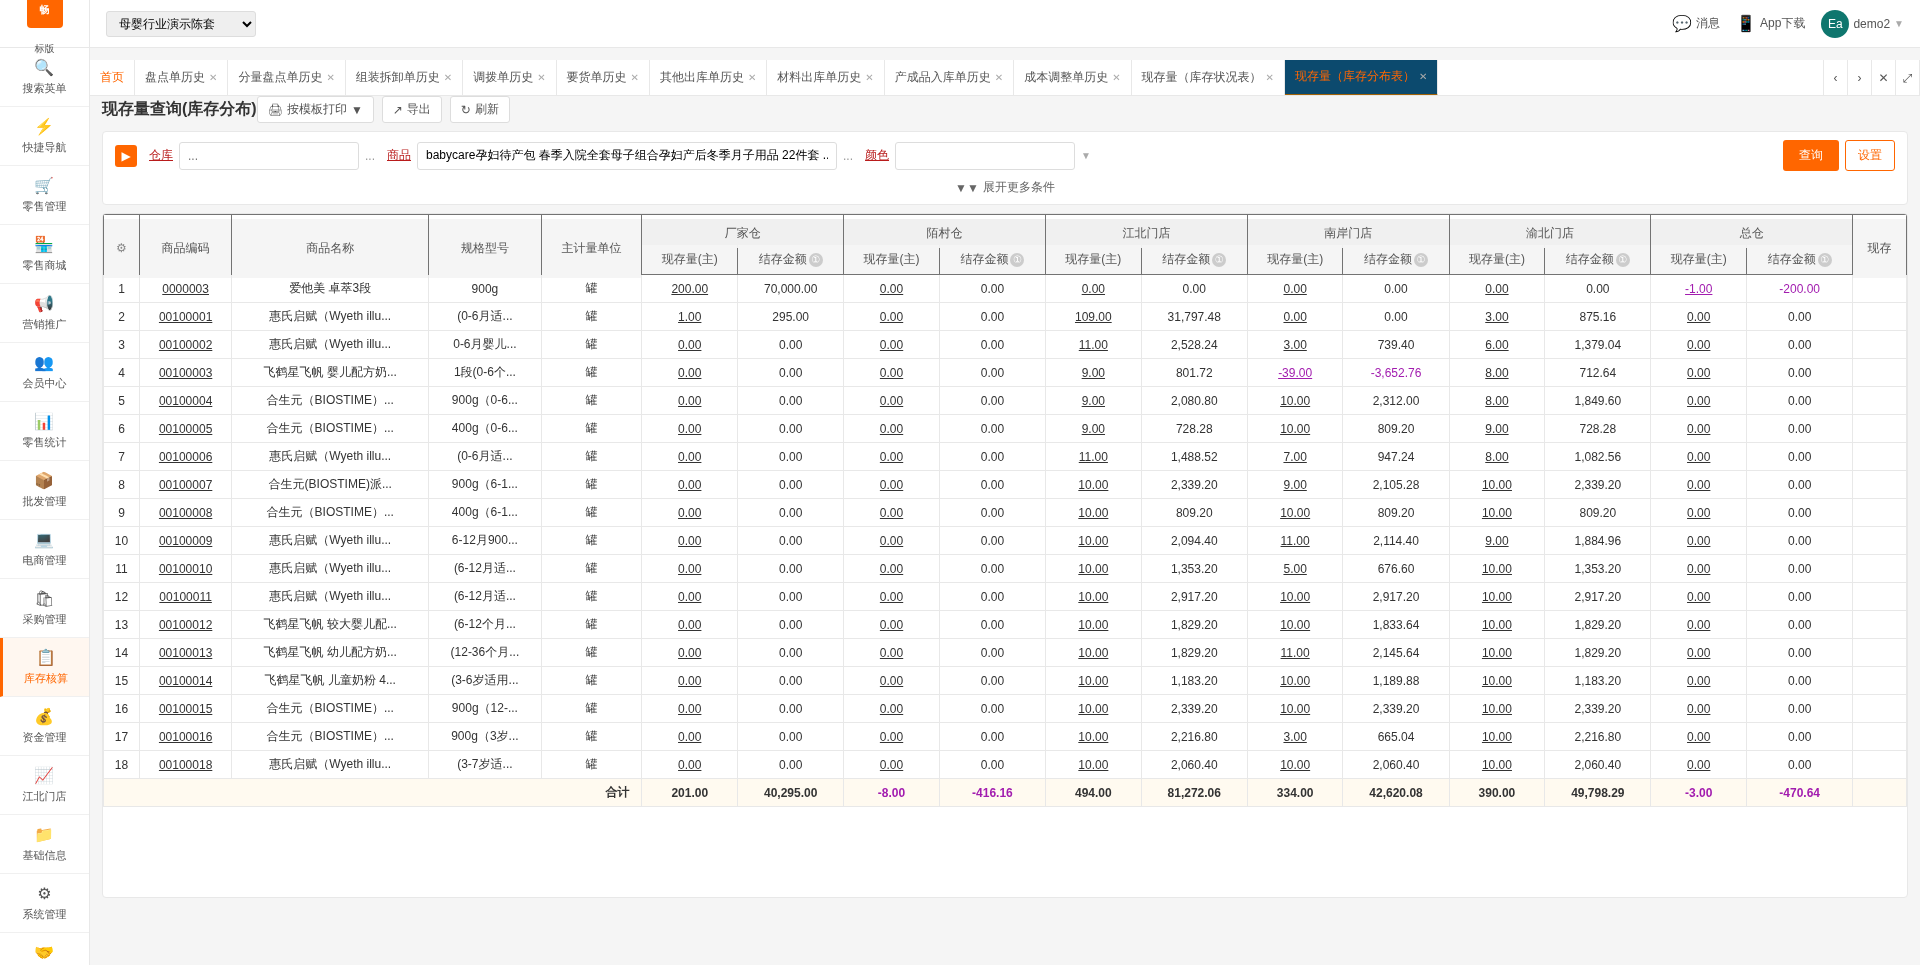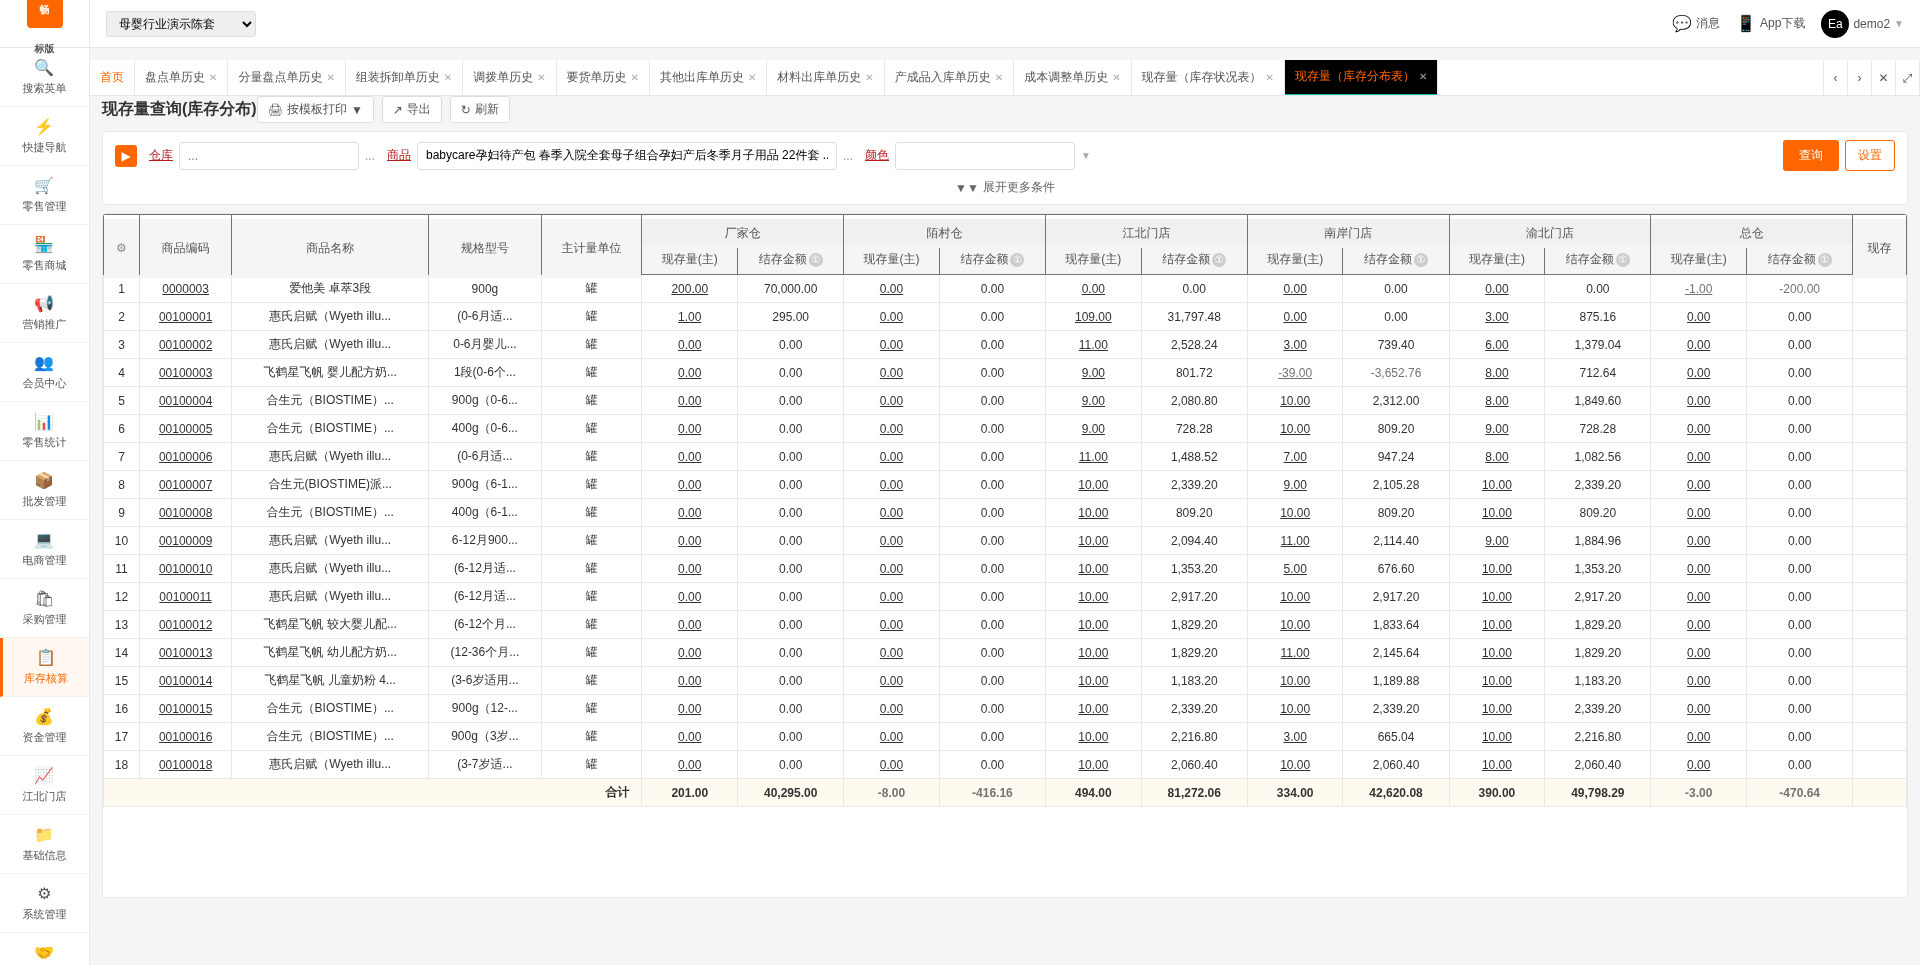--- a/index.html
+++ b/index.html
@@ -46,7 +46,7 @@
     .avatar {
       width: 28px; height: 28px;
       border-radius: 50%;
-      background: #000000;
+      background: #0f766e;
       display: flex; align-items: center; justify-content: center;
       color: #fff; font-size: 12px;
     }

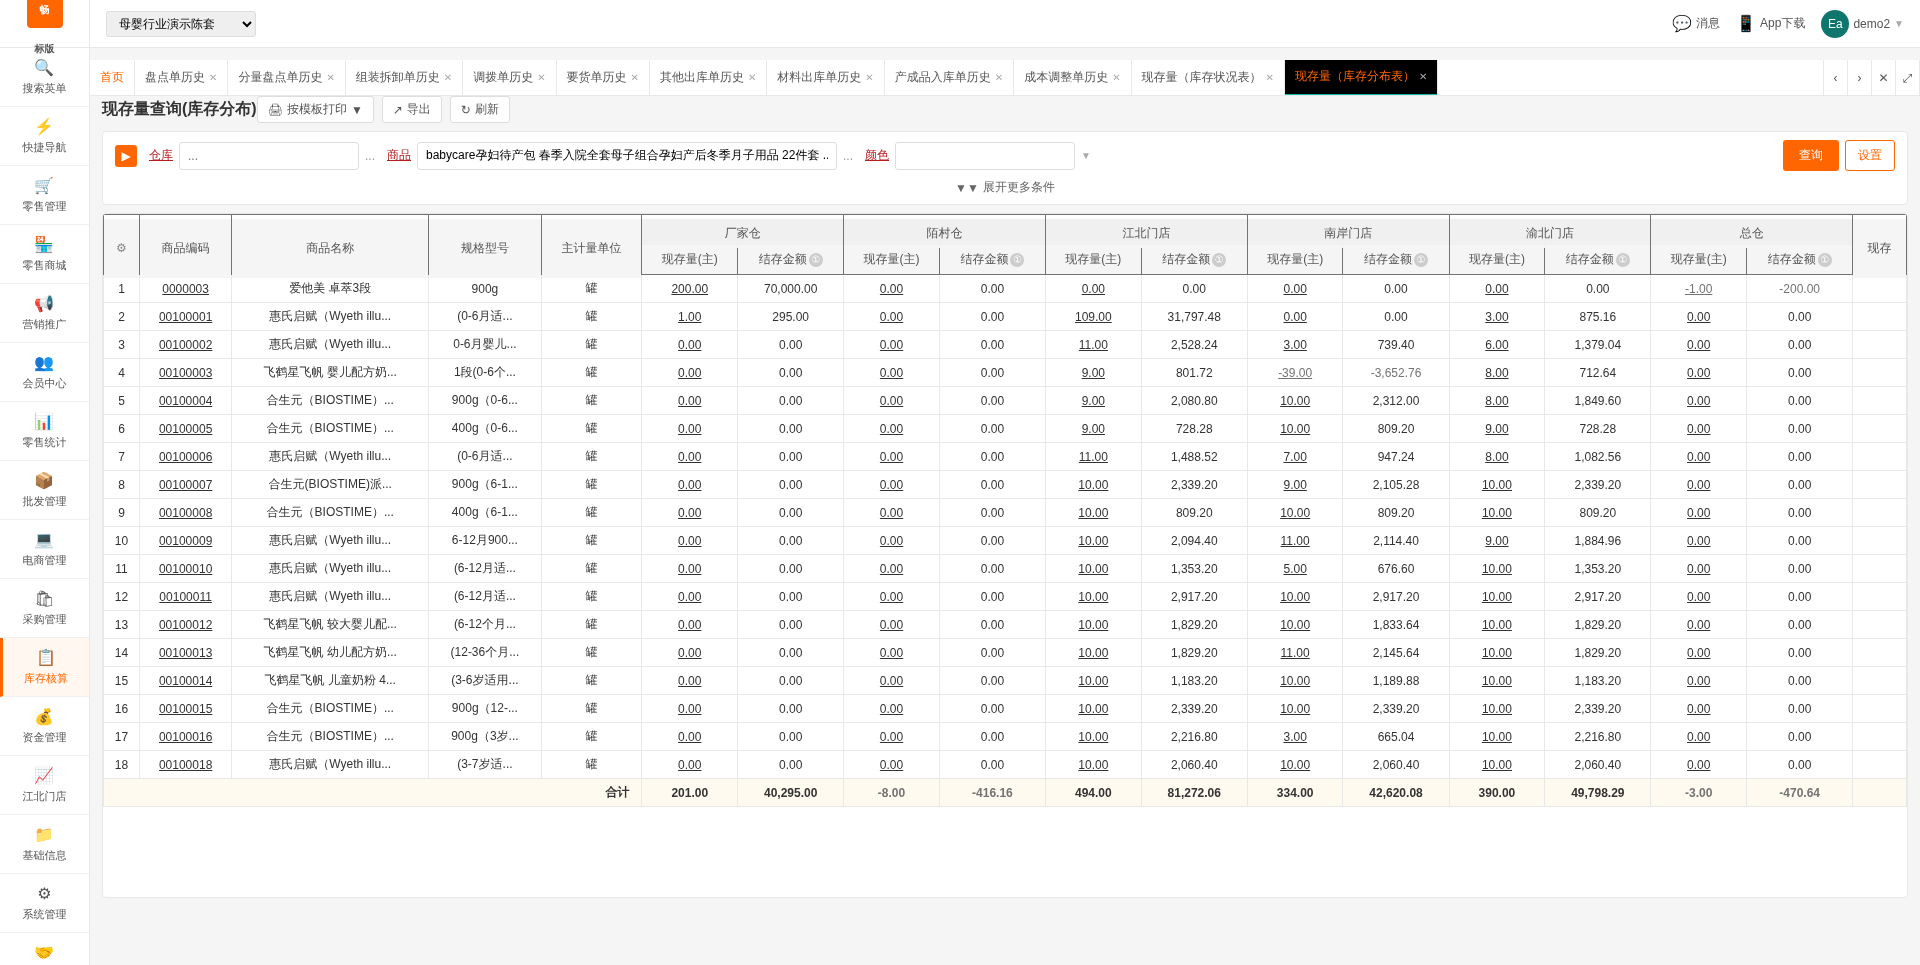--- a/index.html
+++ b/index.html
@@ -328,7 +328,7 @@
   <div class="sidebar-logo-area">
     <div style="text-align:center;">
       <div class="logo-icon">畅</div>
-      <div style="font-size:10px; color:#555; margin-top:14px;font-weight:bold;">标版</div>
+      <div style="font-size:10px; color:#555; margin-top:14px;">标版</div>
     </div>
   </div>
   <div class="sidebar-menu">

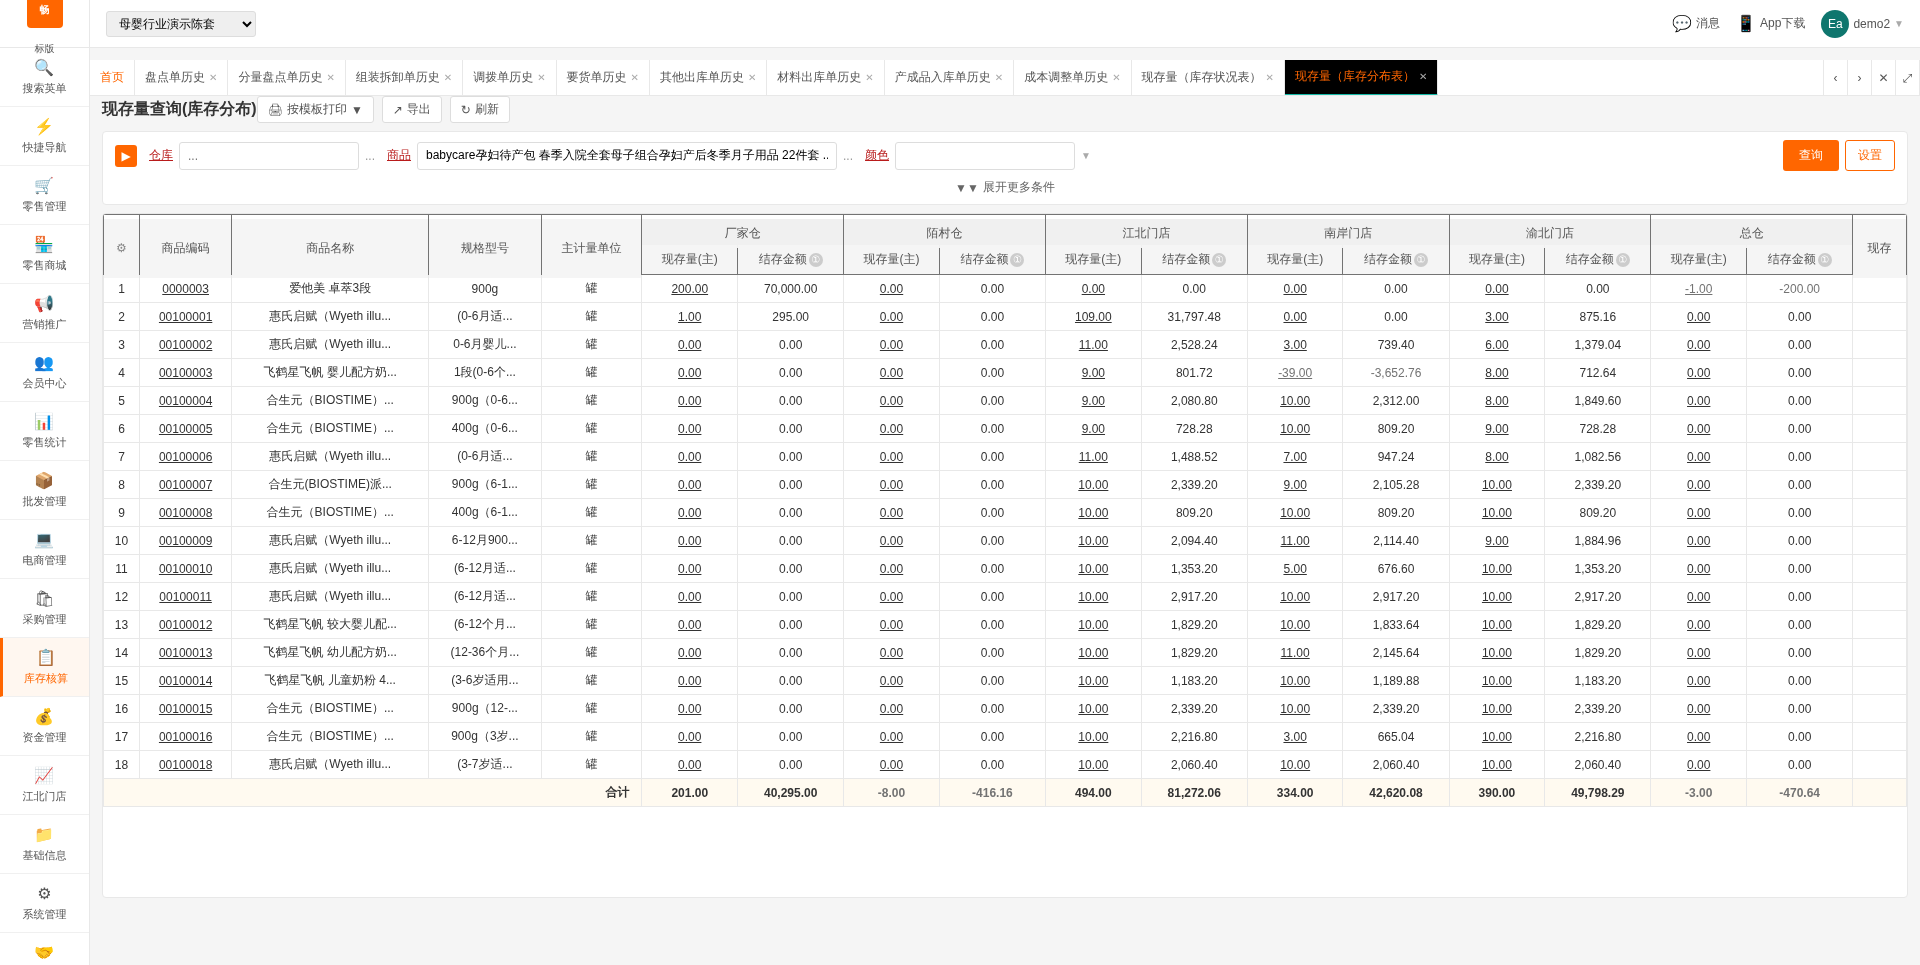--- a/index.html
+++ b/index.html
@@ -81,9 +81,9 @@
       color: #ff6600;
     }
     .tab-item.active {
-      background: #000000;
+      background: #0c4a6e;
       color: #ff6600;
-      border-bottom: 2px solid #14b8a6;
+      border-bottom: 2px solid #a16207;
     }
     .tab-item .close-btn {
       font-size: 10px;

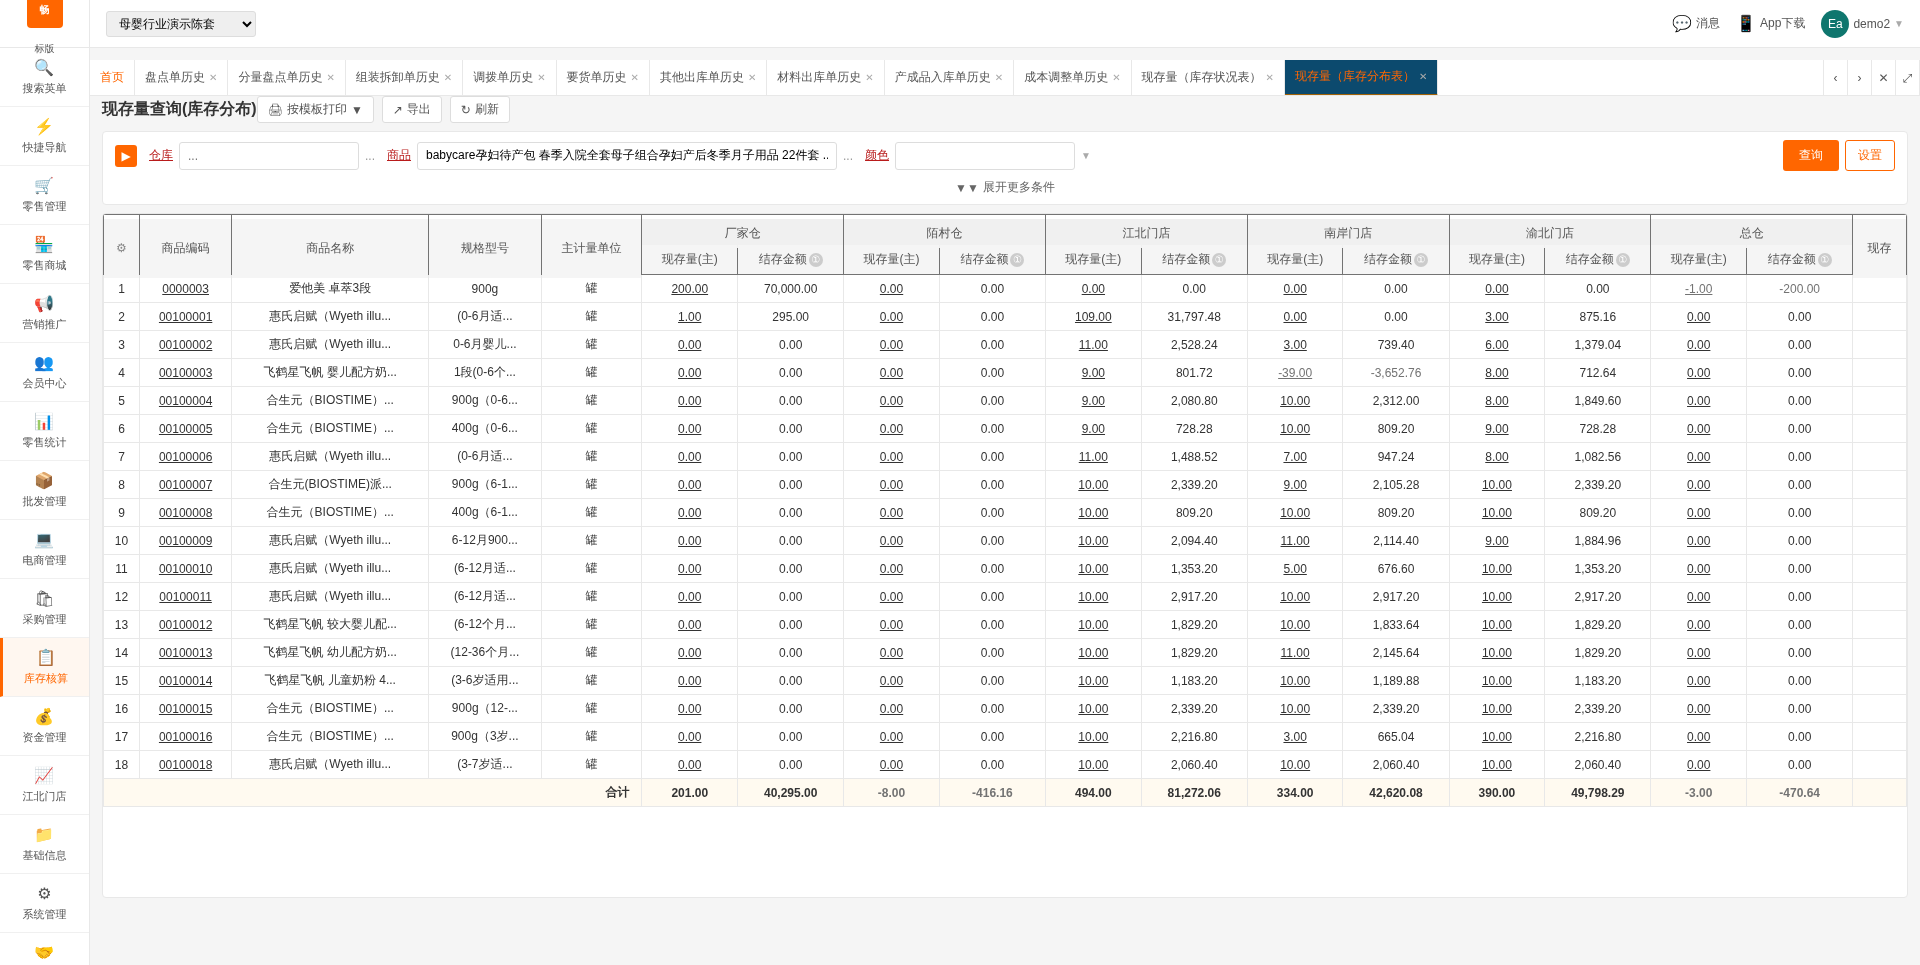--- a/index.html
+++ b/index.html
@@ -295,7 +295,7 @@
       background: #fffaf0;
       font-weight: bold;
     }
-    .text-red { color: #737373; }
+    .text-red { color: #a21caf; }
     .text-underline { text-decoration: underline; cursor: pointer; }
 
     

